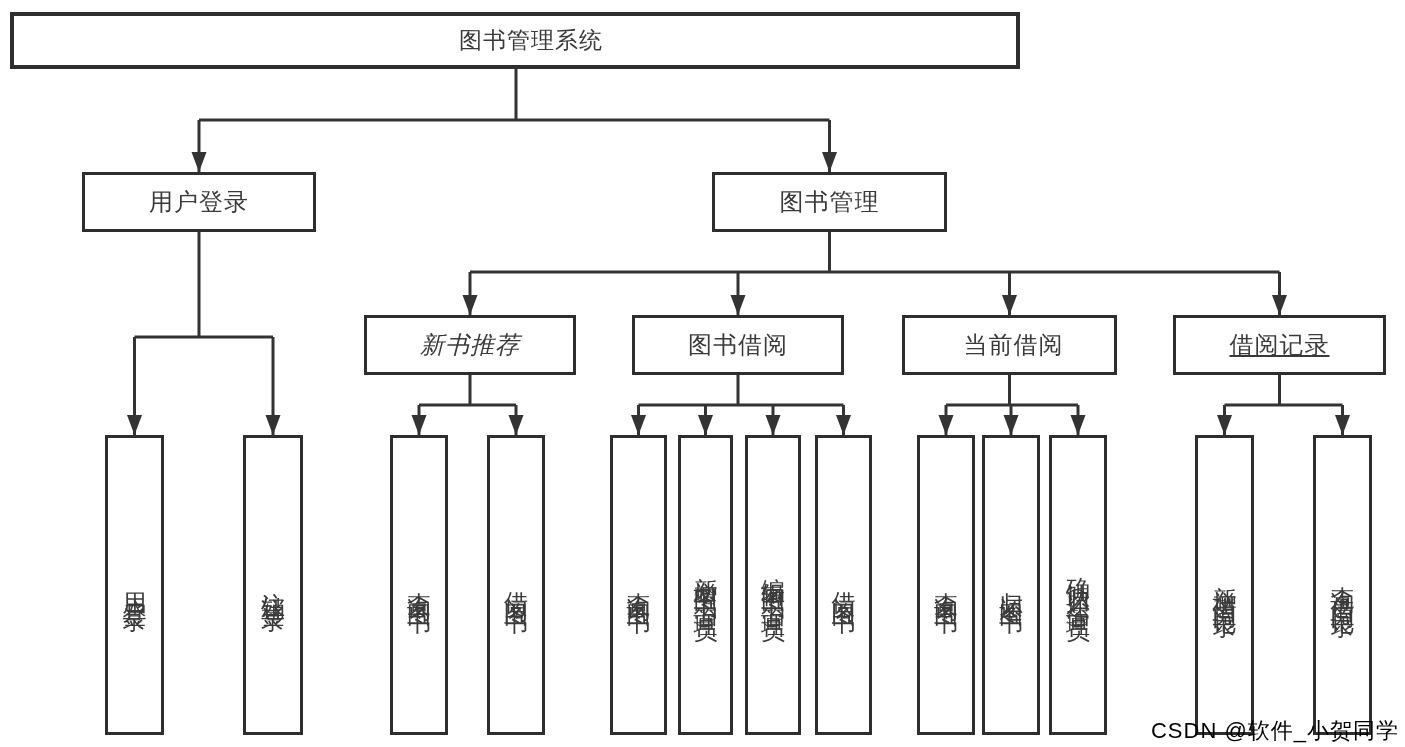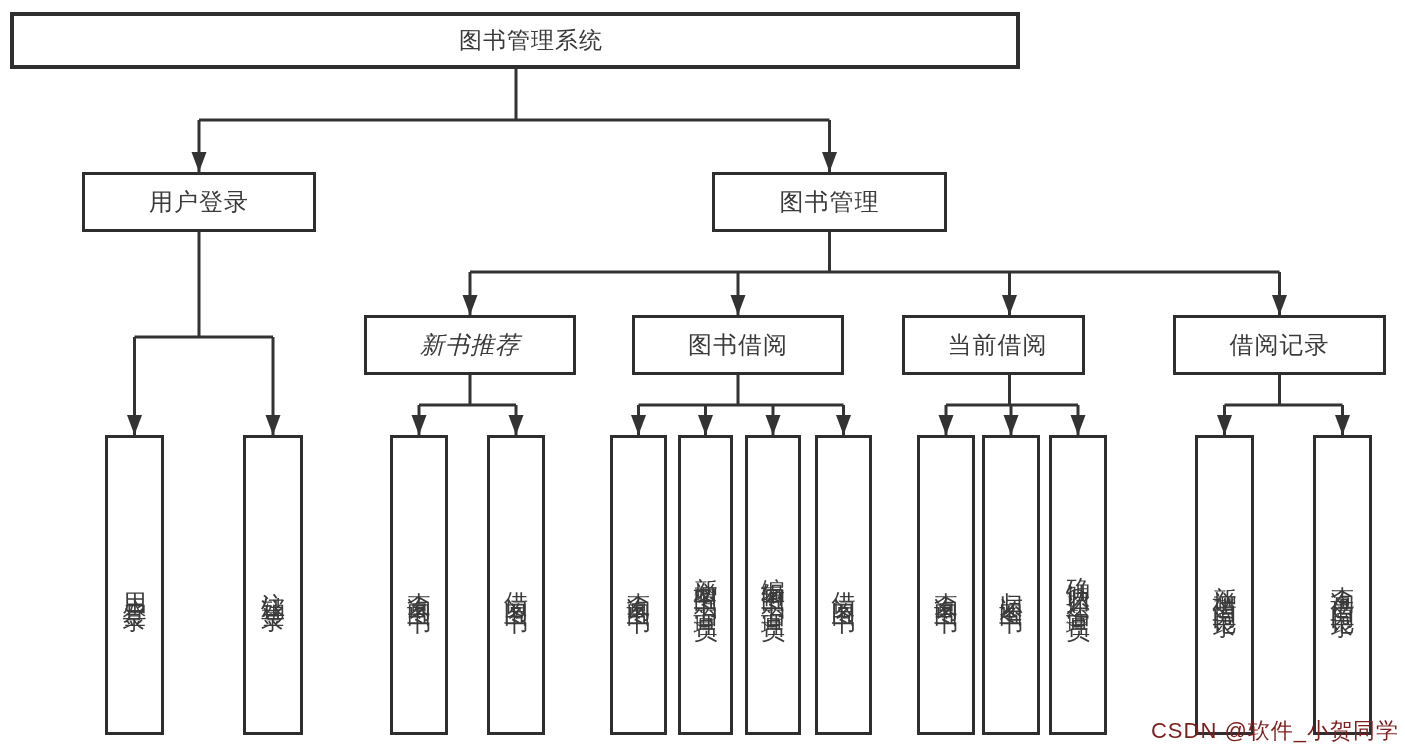--- a/index.html
+++ b/index.html
@@ -41,7 +41,7 @@
   #n-book { left: 712px; top: 172px; width: 235px;  height: 60px; }
   #s-new     { left: 364px;  top: 315px; width: 212px; height: 60px; font-style: italic; }
   #s-borrow  { left: 632px;  top: 315px; width: 212px; height: 60px; }
-  #s-current { left: 902px;  top: 315px; width: 183px; height: 60px; padding-left: 8px; }
+  #s-current { left: 902px;  top: 315px; width: 215px; height: 60px; padding-left: 8px; }
   #s-records { left: 1173px; top: 315px; width: 213px; height: 60px; }
   
   #l-a1 { left: 105px;  width: 59px; }

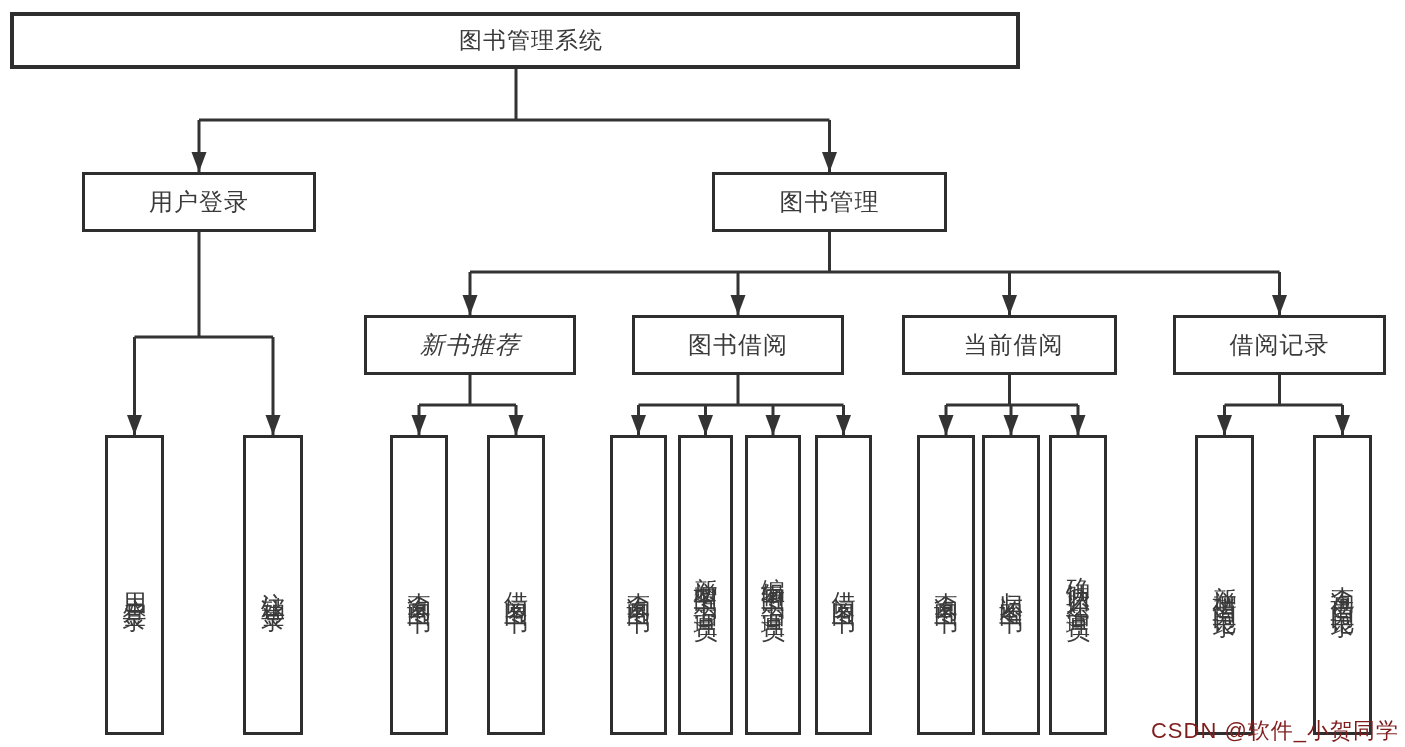--- a/index.html
+++ b/index.html
@@ -42,7 +42,7 @@
   #s-new     { left: 364px;  top: 315px; width: 212px; height: 60px; font-style: italic; }
   #s-borrow  { left: 632px;  top: 315px; width: 212px; height: 60px; }
   #s-current { left: 902px;  top: 315px; width: 215px; height: 60px; padding-left: 8px; }
-  #s-records { left: 1173px; top: 315px; width: 213px; height: 60px; }
+  #s-records { left: 1173px; top: 315px; width: 213px; height: 60px; text-decoration: underline; }
   
   #l-a1 { left: 105px;  width: 59px; }
   #l-a2 { left: 243px;  width: 60px; }

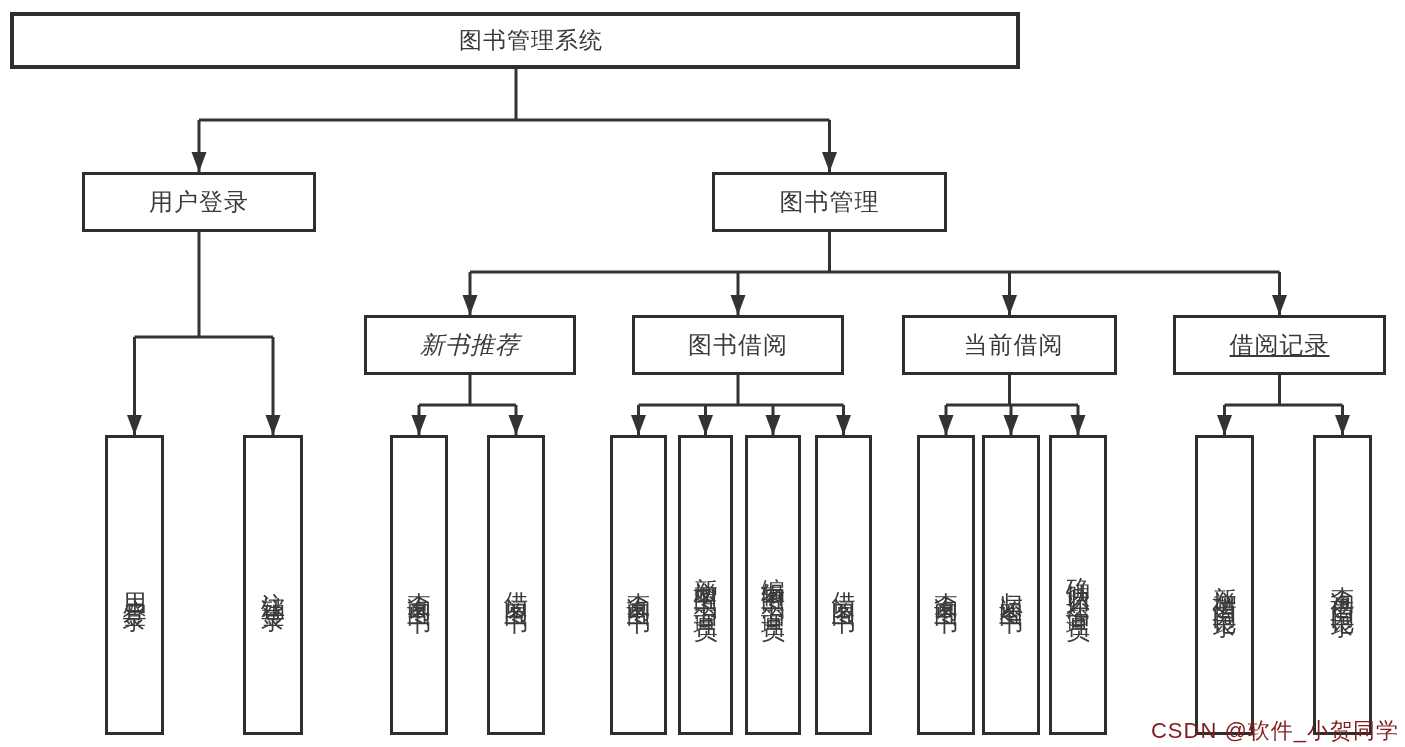--- a/index.html
+++ b/index.html
@@ -61,7 +61,7 @@
     position: absolute;
     right: 6px; bottom: 1px;
     font-size: 22px;
-    color: #7f1d1d;
+    color: #000000;
     letter-spacing: 1px;
     z-index: 10;
   }

